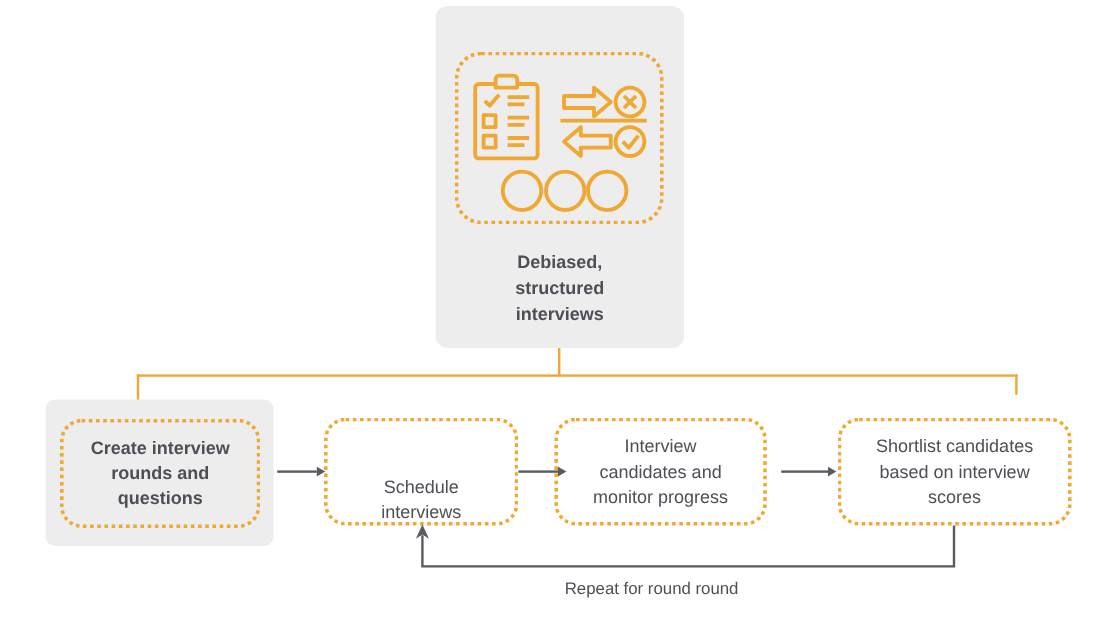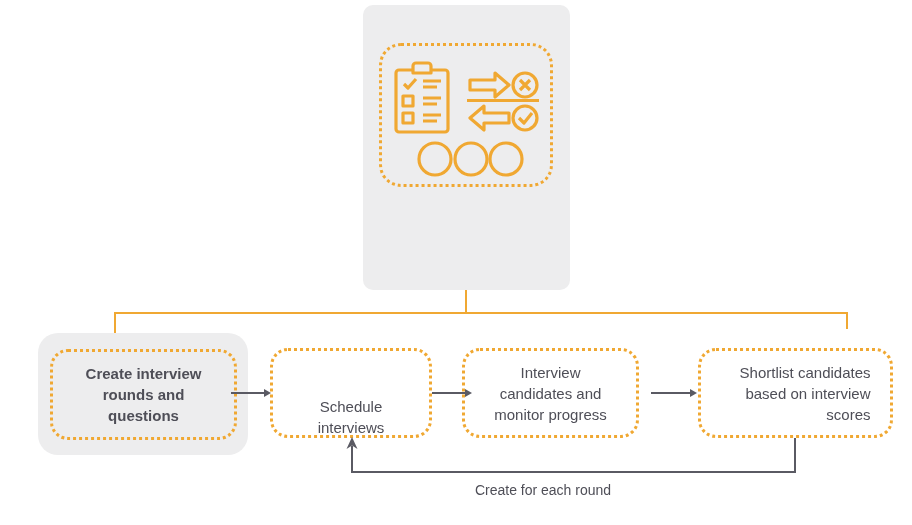--- a/index.html
+++ b/index.html
@@ -100,6 +100,9 @@
         </g>
       </svg>
     </div>
+    <div class="top-label">
+      <span>Debiased, structured interviews</span>
+    </div>
   </div>
 
   <div class="yline" style="left:465px; top:290px; width:2px; height:23px;"></div>

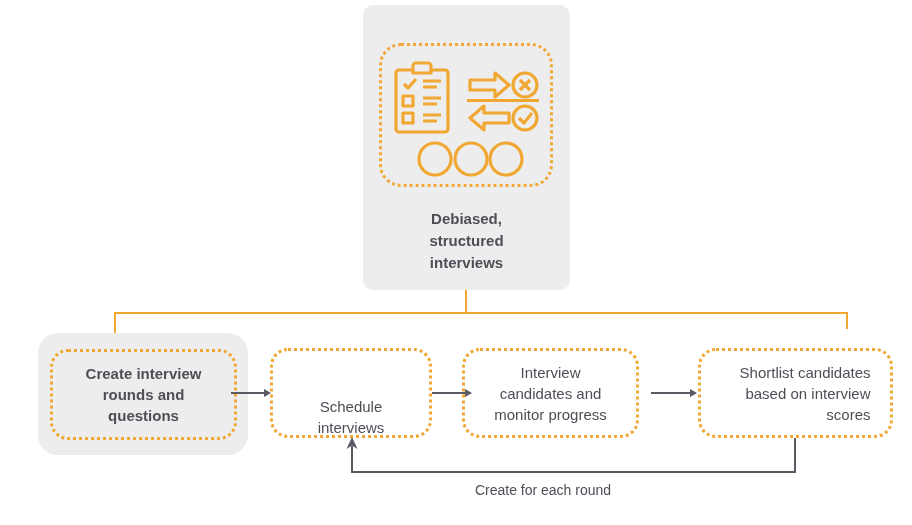--- a/index.html
+++ b/index.html
@@ -29,8 +29,8 @@
 
   
   .graybox {
-    position:absolute; left:38px; top:333px; width:210px; height:122px;
-    background:var(--box-bg,#EDEDEE); border-radius:20px;
+    position:absolute; left:38px; top:333px; width:190px; height:122px;
+    background:var(--box-bg,#EDEDEE); border-radius:8px;
   }
   .step {
     position:absolute; border:3px dotted var(--accent,#F0A832); border-radius:18px;

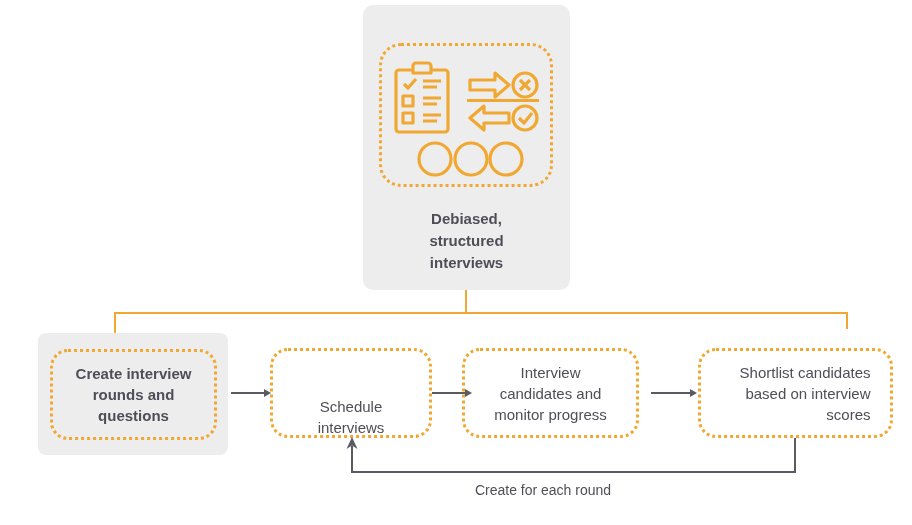--- a/index.html
+++ b/index.html
@@ -44,7 +44,7 @@
   .w140 { display:inline-block; width:140px; }
   .w110 { display:inline-block; width:110px;margin-top:48px; }
   .w130 { display:inline-block; width:130px; }
-  .w150 { display:inline-block; width:150px;text-align:right; }
+  .w150 { display:inline-block; width:150px; }
 
   
   .aline { position:absolute; height:2px; background:var(--arrow,#5A5A63); }

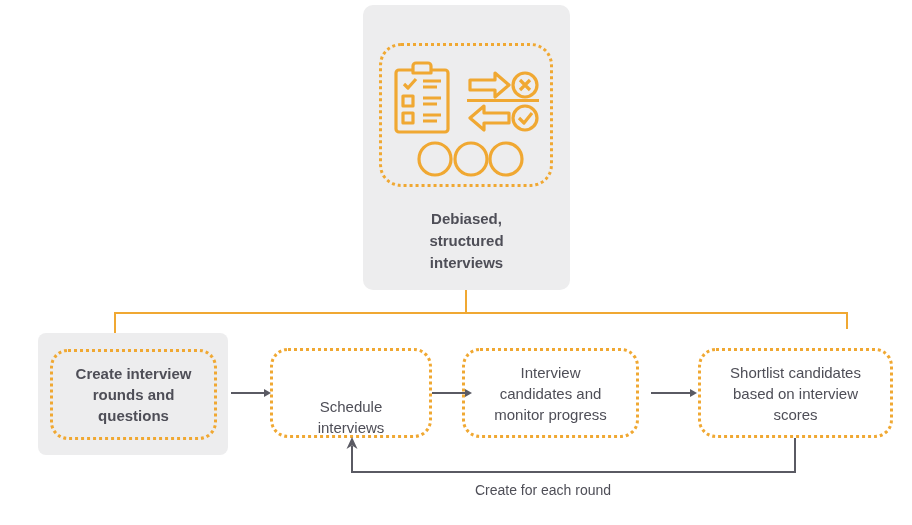--- a/index.html
+++ b/index.html
@@ -141,7 +141,7 @@
     <path class="gl" d="M450 4 V38 H7 V12"></path>
     <path class="gl-fill" d="M7 3 L1.5 15 L7 11.5 L12.5 15 Z"></path>
   </svg>
-  <div class="loop-label">Create for each round</div>
+  <div class="loop-label">Repeat for round round</div>
 
 </div>
 

